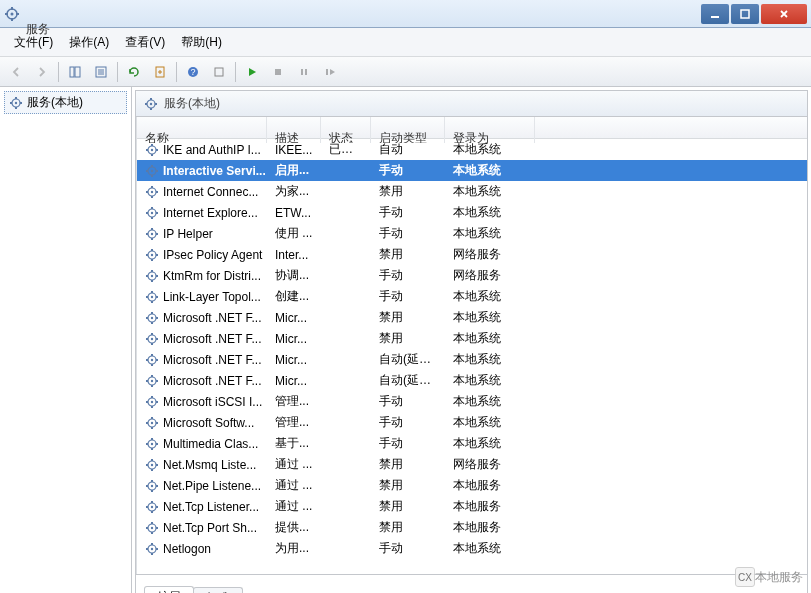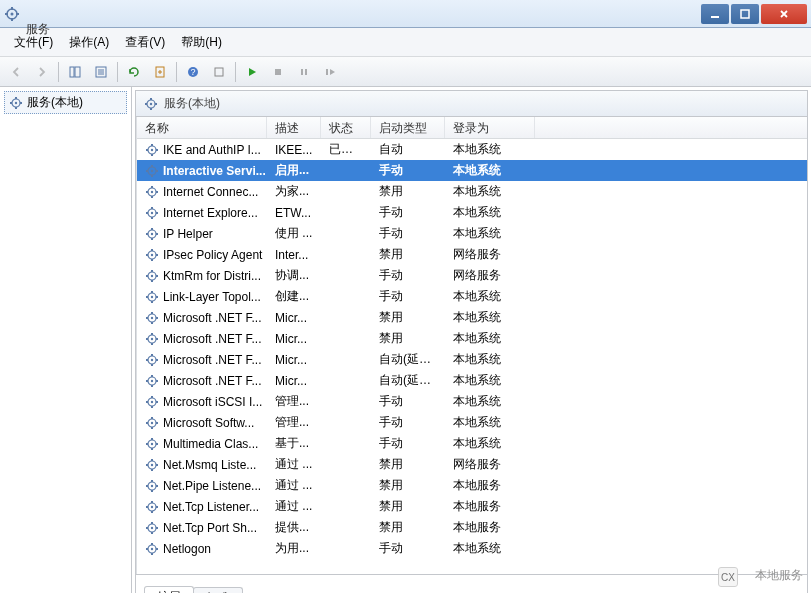--- a/index.html
+++ b/index.html
@@ -44,7 +44,7 @@
 
 .listpanel { flex: 1; display: flex; flex-direction: column; border-left: 1px solid #dcdfe3; overflow: hidden; }
 .listheader { height: 22px; display: flex; background: linear-gradient(#fcfdfe,#f0f2f6); border-bottom: 1px solid #d8dbde; font-size: 12px; color: #333; }
-.lhcell { padding: 3px 8px; border-right: 1px solid #e2e5e9; white-space: nowrap; overflow: hidden; font-family: Liberation Mono, monospace; }
+.lhcell { padding: 13px 8px; border-right: 1px solid #e2e5e9; white-space: nowrap; overflow: hidden; font-family: Liberation Mono, monospace; }
 .listbody { flex: 1; overflow: hidden; font-size: 12px; }
 .row { display: flex; height: 21px; align-items: center; }
 .row.selected { background: #3a82d8; color: #fff; font-weight: bold; }

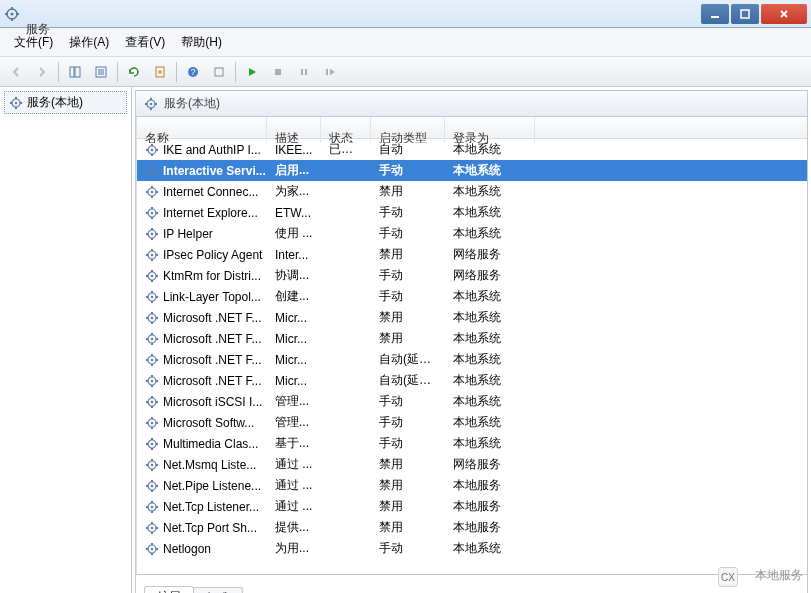--- a/index.html
+++ b/index.html
@@ -60,7 +60,7 @@
 .tab.active { background: #fff; border-bottom: 1px solid #fff; }
 
 
-.watermark { position: absolute; right: 8px; bottom: 6px; font-size: 12px; color: #888; display: flex; gap: 17px; opacity: 0.9; }
+.watermark { position: absolute; right: 8px; bottom: 6px; font-size: 12px; color: #888; display: flex; align-items: center; gap: 0; opacity: 0.9; }
 .watermark .logo { width: 20px; height: 20px; border: 1px solid #ccc; border-radius: 3px; background: #f5f5f5; display: flex; align-items: center; justify-content: center; font-size: 10px; color: #666; }
 </style>
 </head>

